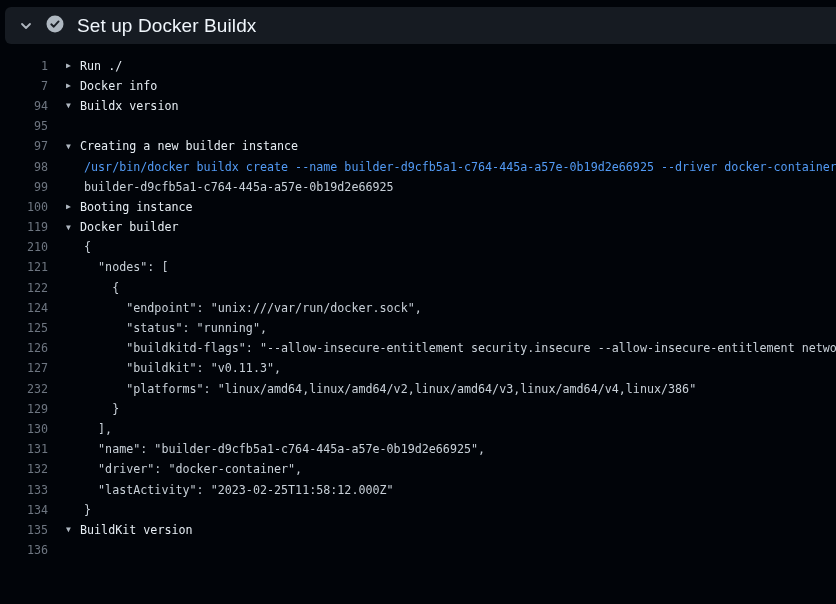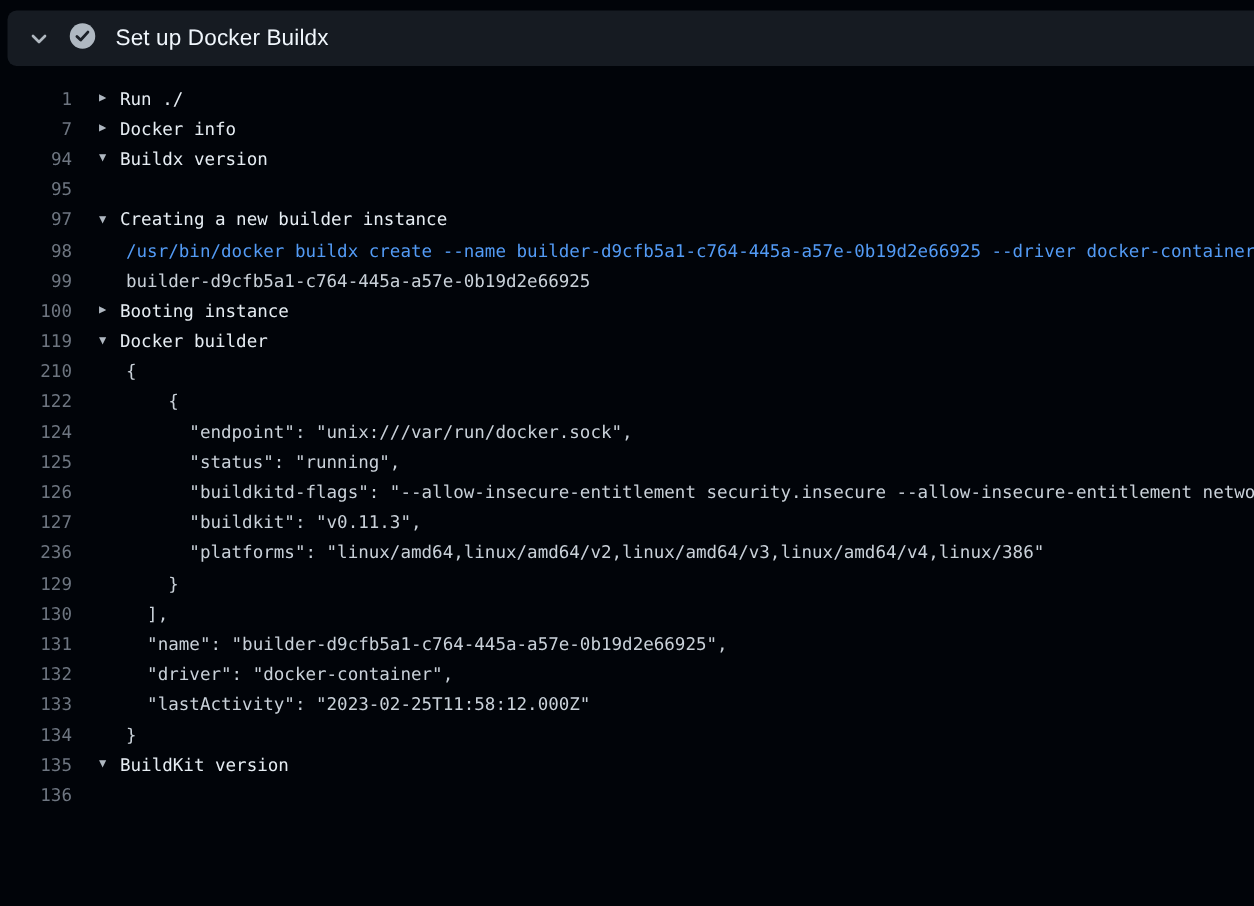--- a/index.html
+++ b/index.html
@@ -24,7 +24,7 @@
   .step-header .chevron { display:flex; align-items:center; }
   .step-header .title {
     font-family:"Liberation Sans", sans-serif;
-    font-size:15px;
+    font-size:19px;
     color:#f0f6fc;
     letter-spacing:0.1px;
   }

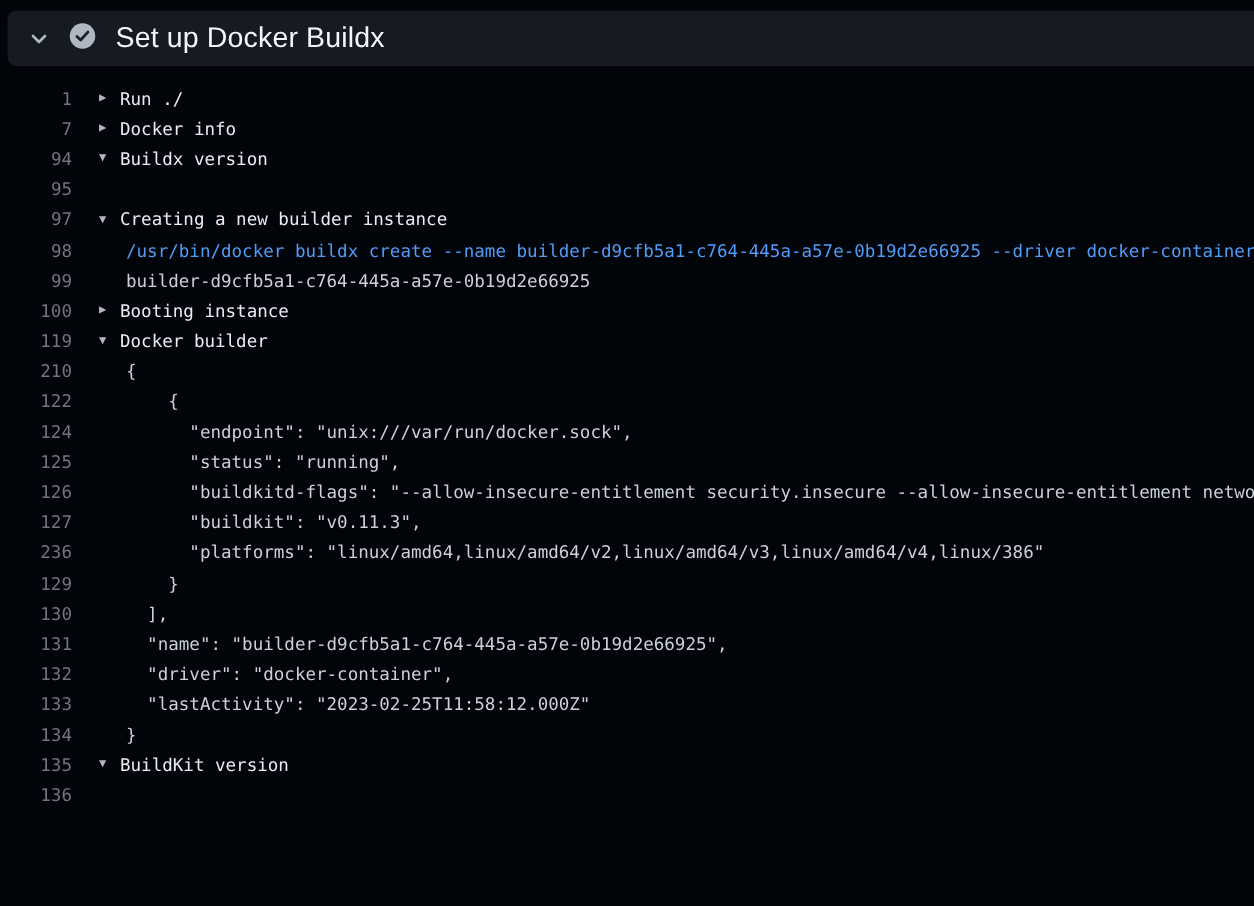--- a/index.html
+++ b/index.html
@@ -87,6 +87,7 @@
     <div class="log-line group-row"><span class="line-num">100</span><span class="line-content"><span class="arrow">▶</span><span class="group-label">Booting instance</span></span></div>
     <div class="log-line group-row"><span class="line-num">119</span><span class="line-content"><span class="arrow">▼</span><span class="group-label">Docker builder</span></span></div>
     <div class="log-line"><span class="line-num">210</span><span class="line-content plainrow"><span class="out-text">{</span></span></div>
+    <div class="log-line"><span class="line-num">121</span><span class="line-content plainrow"><span class="out-text">  "nodes": [</span></span></div>
     <div class="log-line"><span class="line-num">122</span><span class="line-content plainrow"><span class="out-text">    {</span></span></div>
     <div class="log-line"><span class="line-num">124</span><span class="line-content plainrow"><span class="out-text">      "endpoint": "unix:///var/run/docker.sock",</span></span></div>
     <div class="log-line"><span class="line-num">125</span><span class="line-content plainrow"><span class="out-text">      "status": "running",</span></span></div>

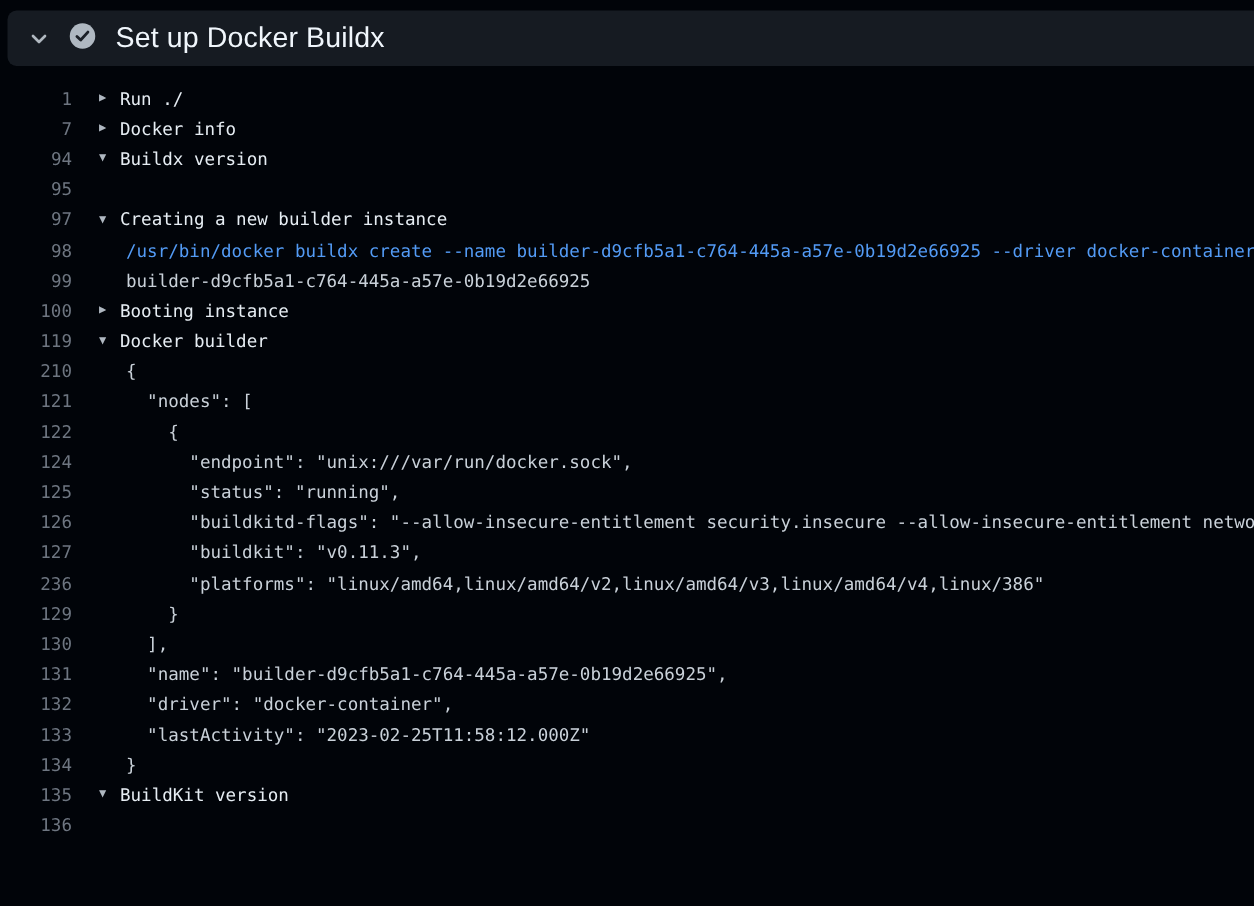--- a/index.html
+++ b/index.html
@@ -93,7 +93,7 @@
     <div class="log-line"><span class="line-num">125</span><span class="line-content plainrow"><span class="out-text">      "status": "running",</span></span></div>
     <div class="log-line"><span class="line-num">126</span><span class="line-content plainrow"><span class="out-text">      "buildkitd-flags": "--allow-insecure-entitlement security.insecure --allow-insecure-entitlement networ</span></span></div>
     <div class="log-line"><span class="line-num">127</span><span class="line-content plainrow"><span class="out-text">      "buildkit": "v0.11.3",</span></span></div>
-    <div class="log-line"><span class="line-num">236</span><span class="line-content plainrow"><span class="out-text">      "platforms": "linux/amd64,linux/amd64/v2,linux/amd64/v3,linux/amd64/v4,linux/386"</span></span></div>
+    <div class="log-line"><span class="line-num">232</span><span class="line-content plainrow"><span class="out-text">      "platforms": "linux/amd64,linux/amd64/v2,linux/amd64/v3,linux/amd64/v4,linux/386"</span></span></div>
     <div class="log-line"><span class="line-num">129</span><span class="line-content plainrow"><span class="out-text">    }</span></span></div>
     <div class="log-line"><span class="line-num">130</span><span class="line-content plainrow"><span class="out-text">  ],</span></span></div>
     <div class="log-line"><span class="line-num">131</span><span class="line-content plainrow"><span class="out-text">  "name": "builder-d9cfb5a1-c764-445a-a57e-0b19d2e66925",</span></span></div>

